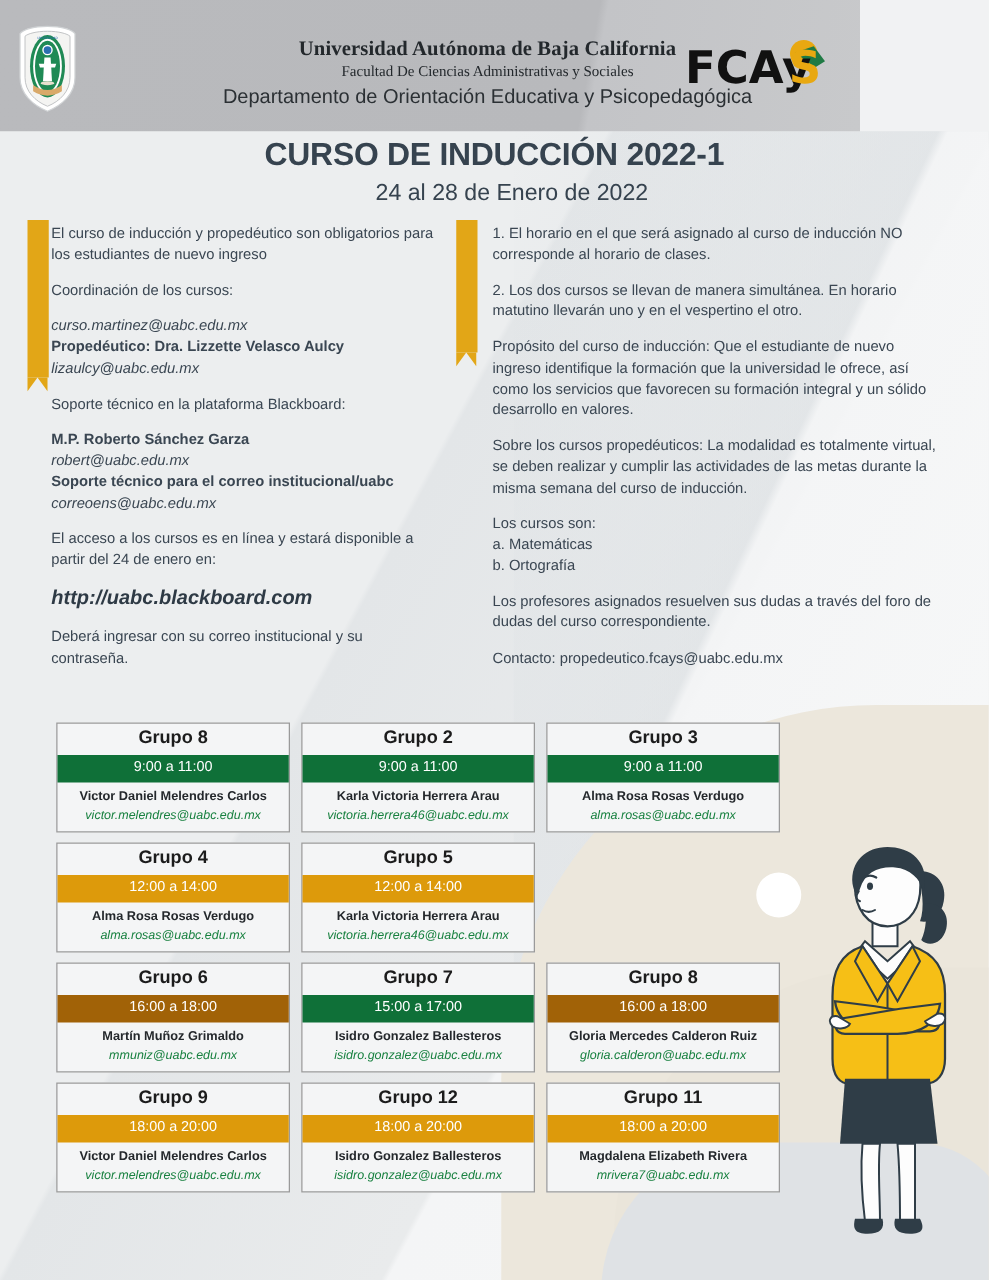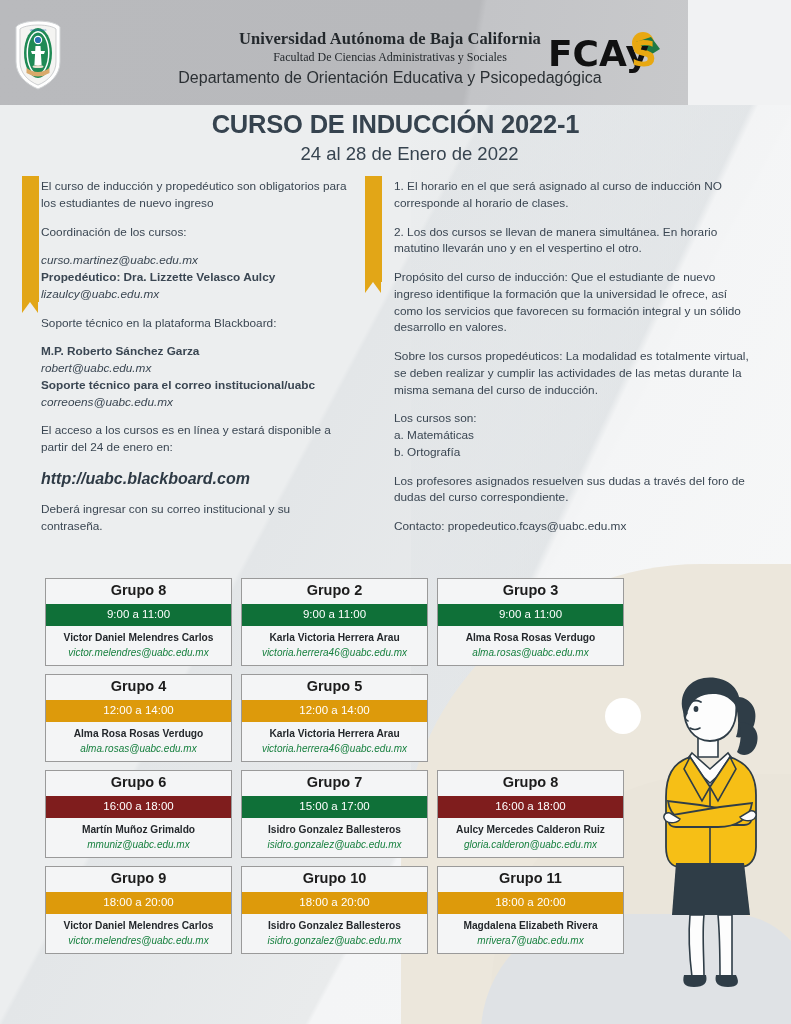--- a/index.html
+++ b/index.html
@@ -104,7 +104,7 @@
   }
   .time-green{background:#0f7038;}
   .time-gold{background:#dd9a0b;}
-  .time-blue{background:#7f1d1d;}
+  .time-blue{background:#a16207;}
   .card-body{padding:6px 3px 6px;text-align:center;}
   .card-name{font-size:10.2px;font-weight:bold;color:#24282c;line-height:1.25;}
   .card-mail{font-size:10px;font-style:italic;color:#17803f;line-height:1.3;margin-top:1px;}

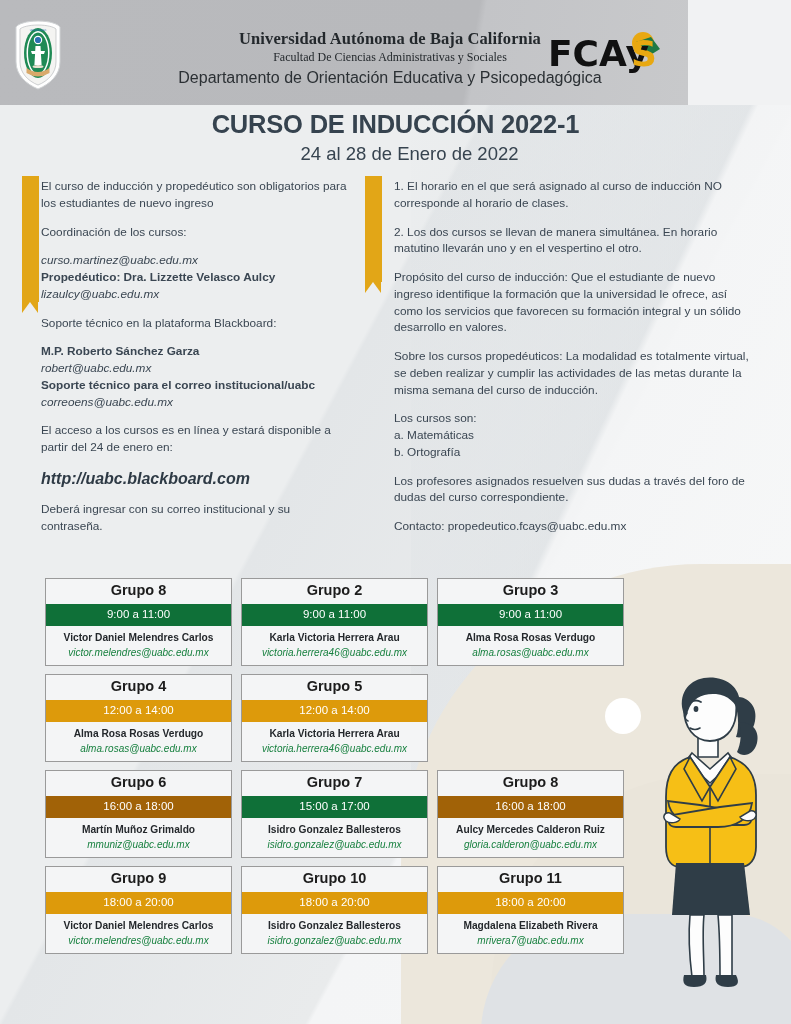--- a/index.html
+++ b/index.html
@@ -265,7 +265,7 @@
           <div class="card-title">Grupo 8</div>
           <div class="card-time time-blue">16:00 a 18:00</div>
           <div class="card-body">
-            <div class="card-name">Aulcy Mercedes Calderon Ruiz</div>
+            <div class="card-name">Gloria Mercedes Calderon Ruiz</div>
             <div class="card-mail">gloria.calderon@uabc.edu.mx</div>
           </div>
         </div>

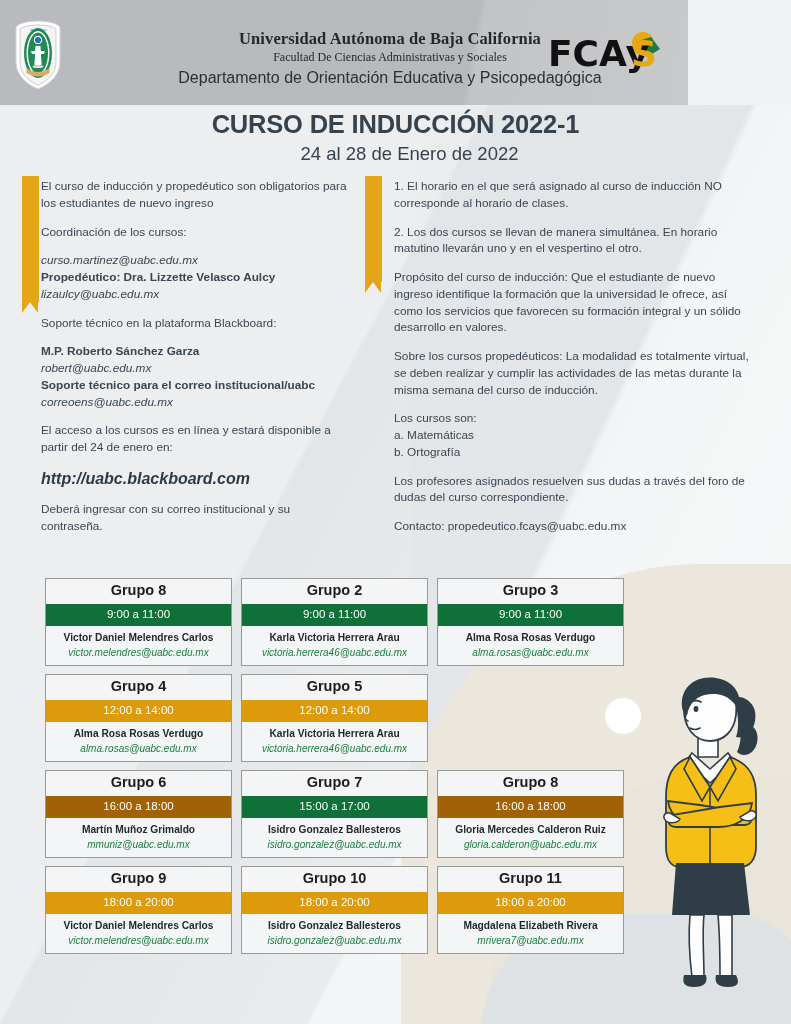--- a/index.html
+++ b/index.html
@@ -280,7 +280,7 @@
           </div>
         </div>
         <div class="card">
-          <div class="card-title">Grupo 10</div>
+          <div class="card-title">Grupo 12</div>
           <div class="card-time time-gold">18:00 a 20:00</div>
           <div class="card-body">
             <div class="card-name">Isidro Gonzalez Ballesteros</div>

